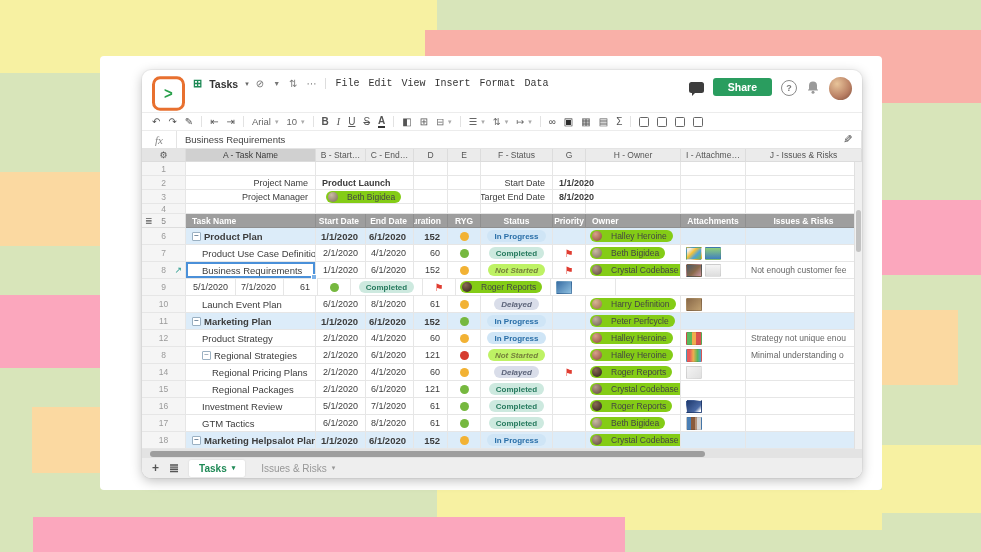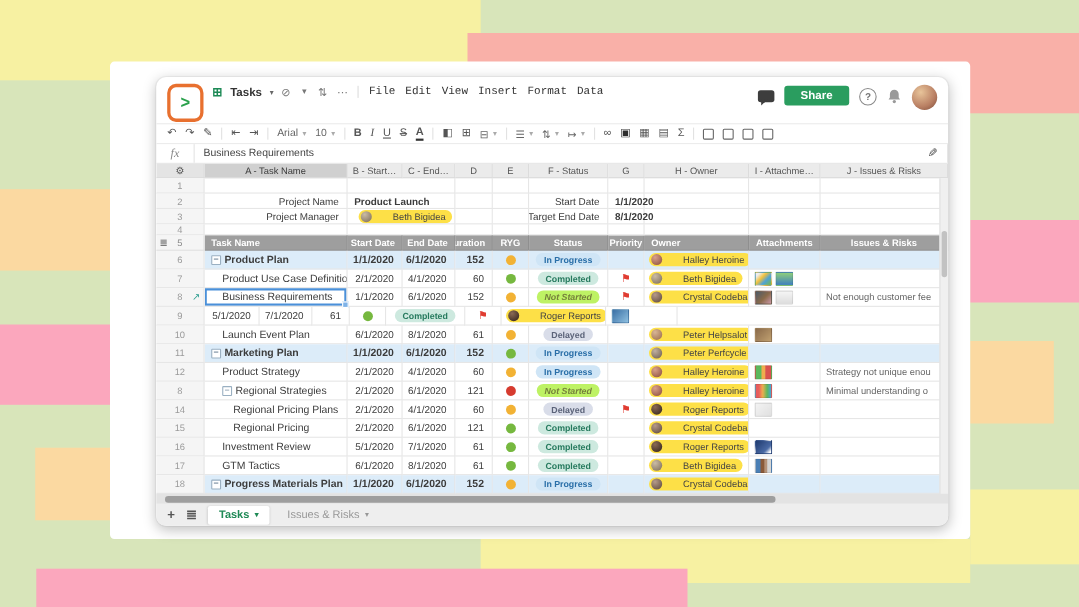--- a/index.html
+++ b/index.html
@@ -98,7 +98,7 @@
   .st-notstarted{background:#bef264;color:#75803b;font-style:italic;}
   .st-delayed{background:#d9dde9;color:#5b6379;}
   .flagg{color:#e03c31;font-size:10px;margin:0 auto;}
-  .chip{display:inline-flex;align-items:center;gap:19px;background:#fde047;border-radius:8px;padding:1px 6px 1px 2px;
+  .chip{display:inline-flex;align-items:center;gap:9px;background:#84cc16;border-radius:8px;padding:1px 6px 1px 2px;
         font-size:8.5px;color:#444;margin-left:4px;max-width:95%;}
   .chip .av{width:10px;height:10px;border-radius:50%;flex:none;}
   .thumb{width:14px;height:11px;border-radius:1px;flex:none;border:1px solid rgba(0,0,0,.08);}

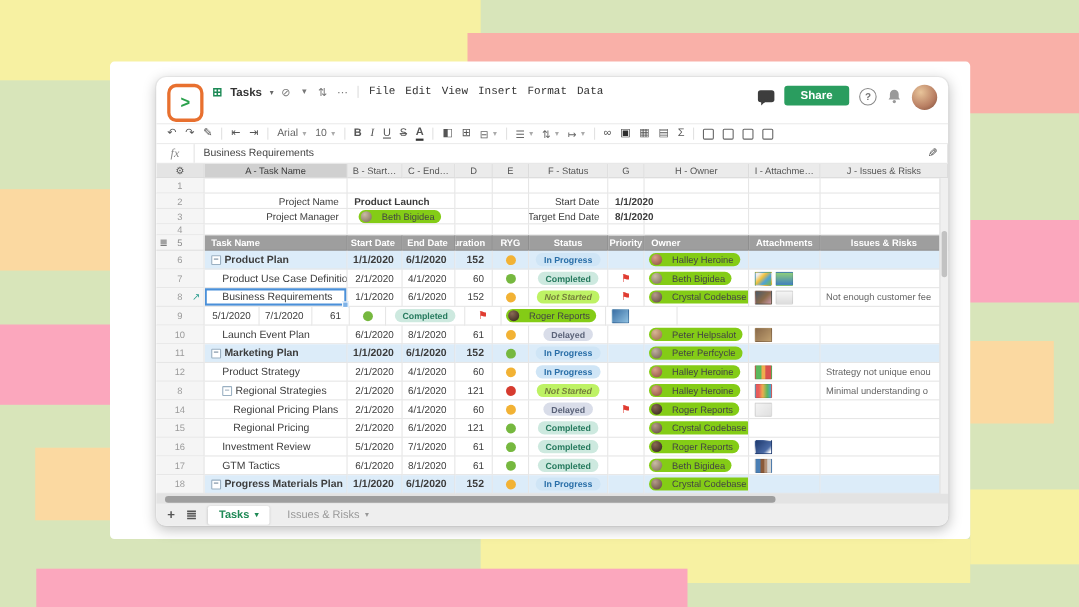--- a/index.html
+++ b/index.html
@@ -96,7 +96,7 @@
   .st-inprogress{background:#cfe5f6;color:#2a6fa8;}
   .st-completed{background:#cde9df;color:#267a5e;}
   .st-notstarted{background:#bef264;color:#75803b;font-style:italic;}
-  .st-delayed{background:#d9dde9;color:#5b6379;}
+  .st-delayed{background:#d9dde9;color:#5b6379;font-style:italic;}
   .flagg{color:#e03c31;font-size:10px;margin:0 auto;}
   .chip{display:inline-flex;align-items:center;gap:9px;background:#84cc16;border-radius:8px;padding:1px 6px 1px 2px;
         font-size:8.5px;color:#444;margin-left:4px;max-width:95%;}

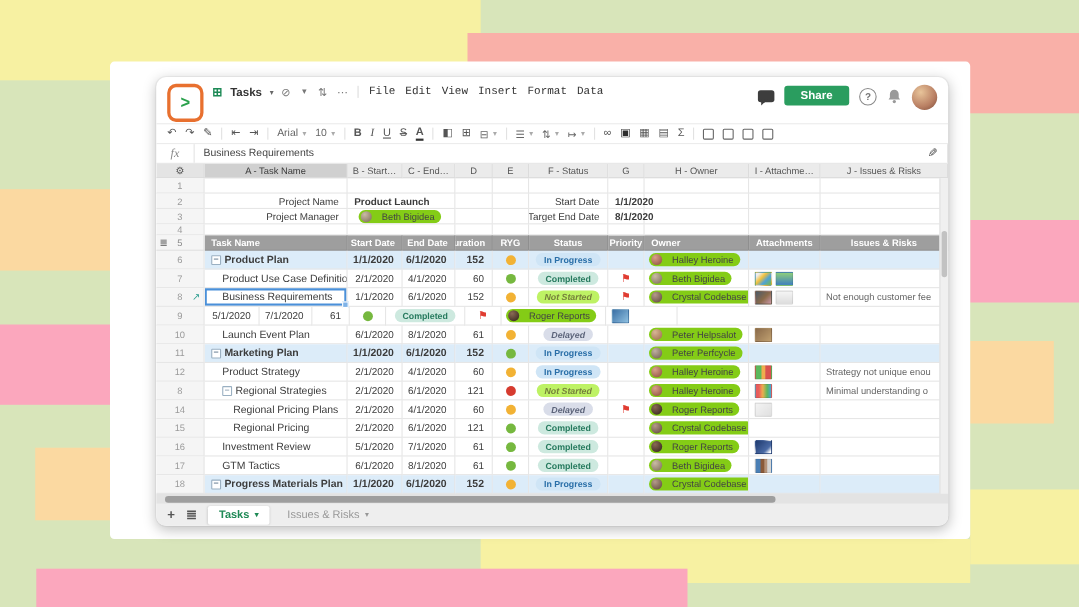--- a/index.html
+++ b/index.html
@@ -466,7 +466,7 @@
             <div class="cell" style="width: 95px;">
               <span class="chip">
                 <span class="av" style="background: radial-gradient(circle at 35% 30%, rgb(216, 181, 149), rgb(154, 106, 72));"></span>
-                <span>Peter Helpsalot</span>
+                <span>Harry Definition</span>
               </span>
             </div>
             <div class="cell att-wrap" style="width: 65px;">

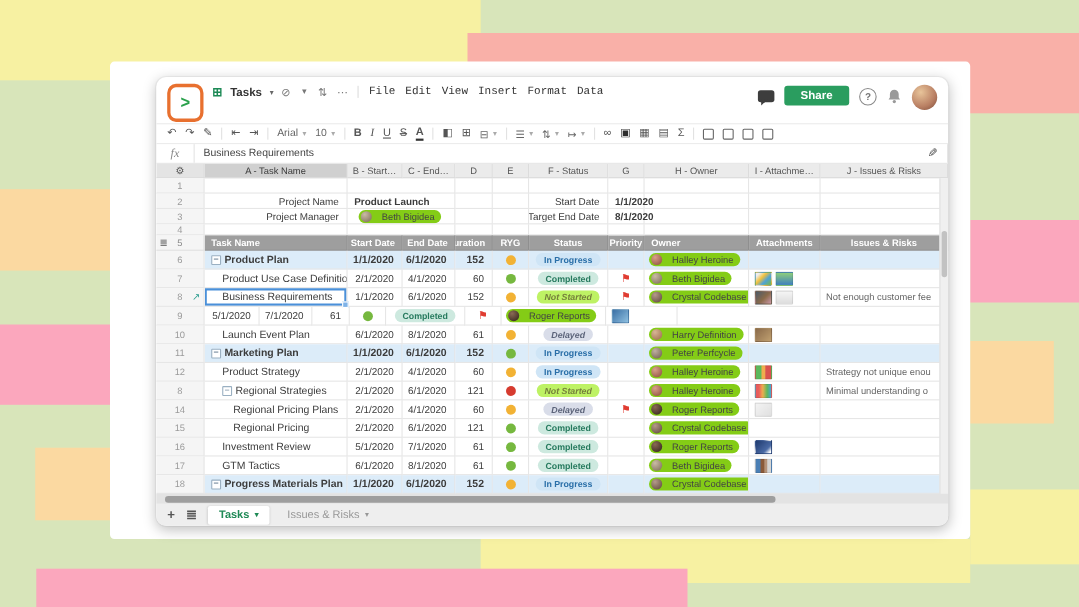--- a/index.html
+++ b/index.html
@@ -597,7 +597,7 @@
               <span>15</span>
             </div>
             <div class="cell tname" style="width: 130px; padding-left: 26px;">
-              <span>Regional Pricing</span>
+              <span>Regional Packages</span>
             </div>
             <div class="cell tdate r-align" style="width: 50px;">2/1/2020</div>
             <div class="cell tdate r-align" style="width: 48px;">6/1/2020</div>

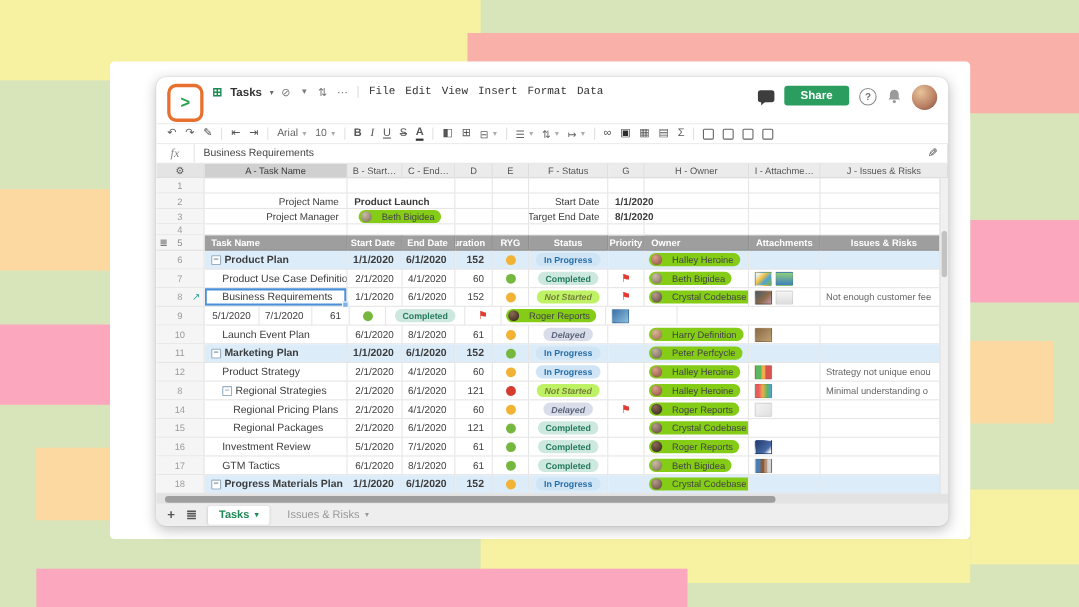--- a/index.html
+++ b/index.html
@@ -680,7 +680,7 @@
             </div>
             <div class="cell tname" style="width: 130px; padding-left: 6px;">
               <span class="collapse-box">−</span>
-              <span>Progress Materials Plan</span>
+              <span>Marketing Helpsalot Plan</span>
             </div>
             <div class="cell tdate r-align" style="width: 50px;">1/1/2020</div>
             <div class="cell tdate r-align" style="width: 48px;">6/1/2020</div>

